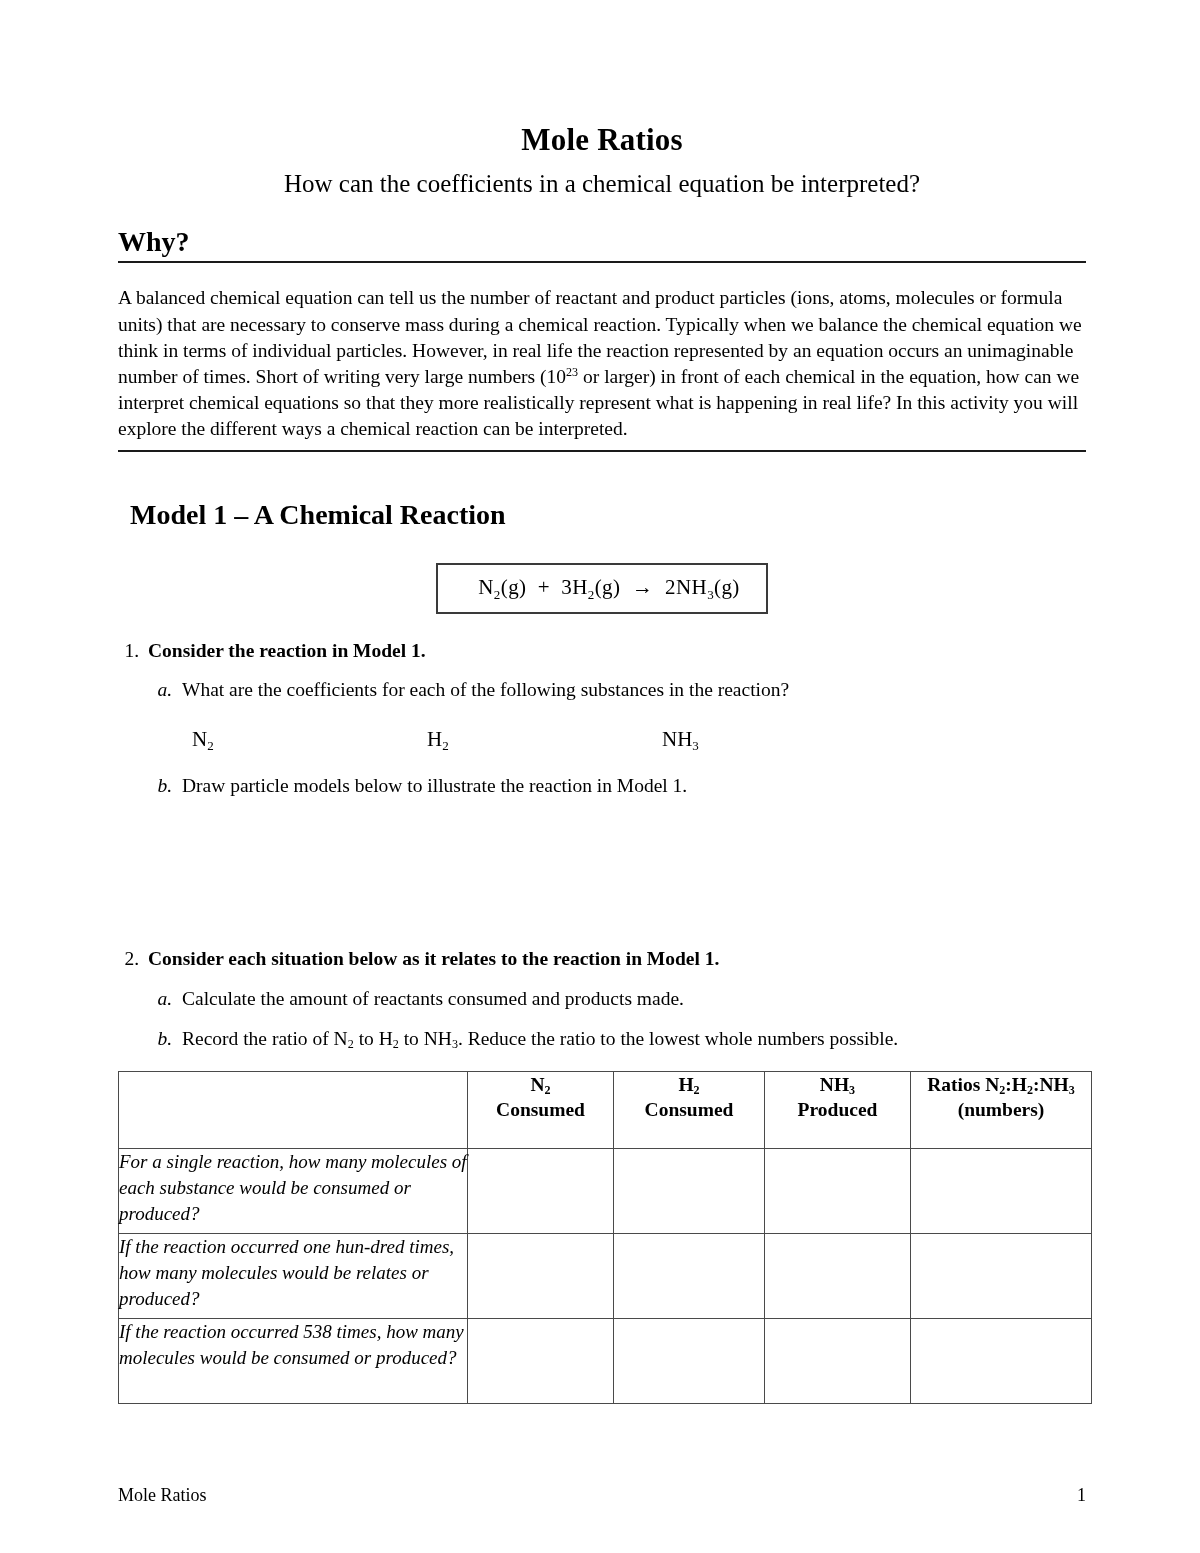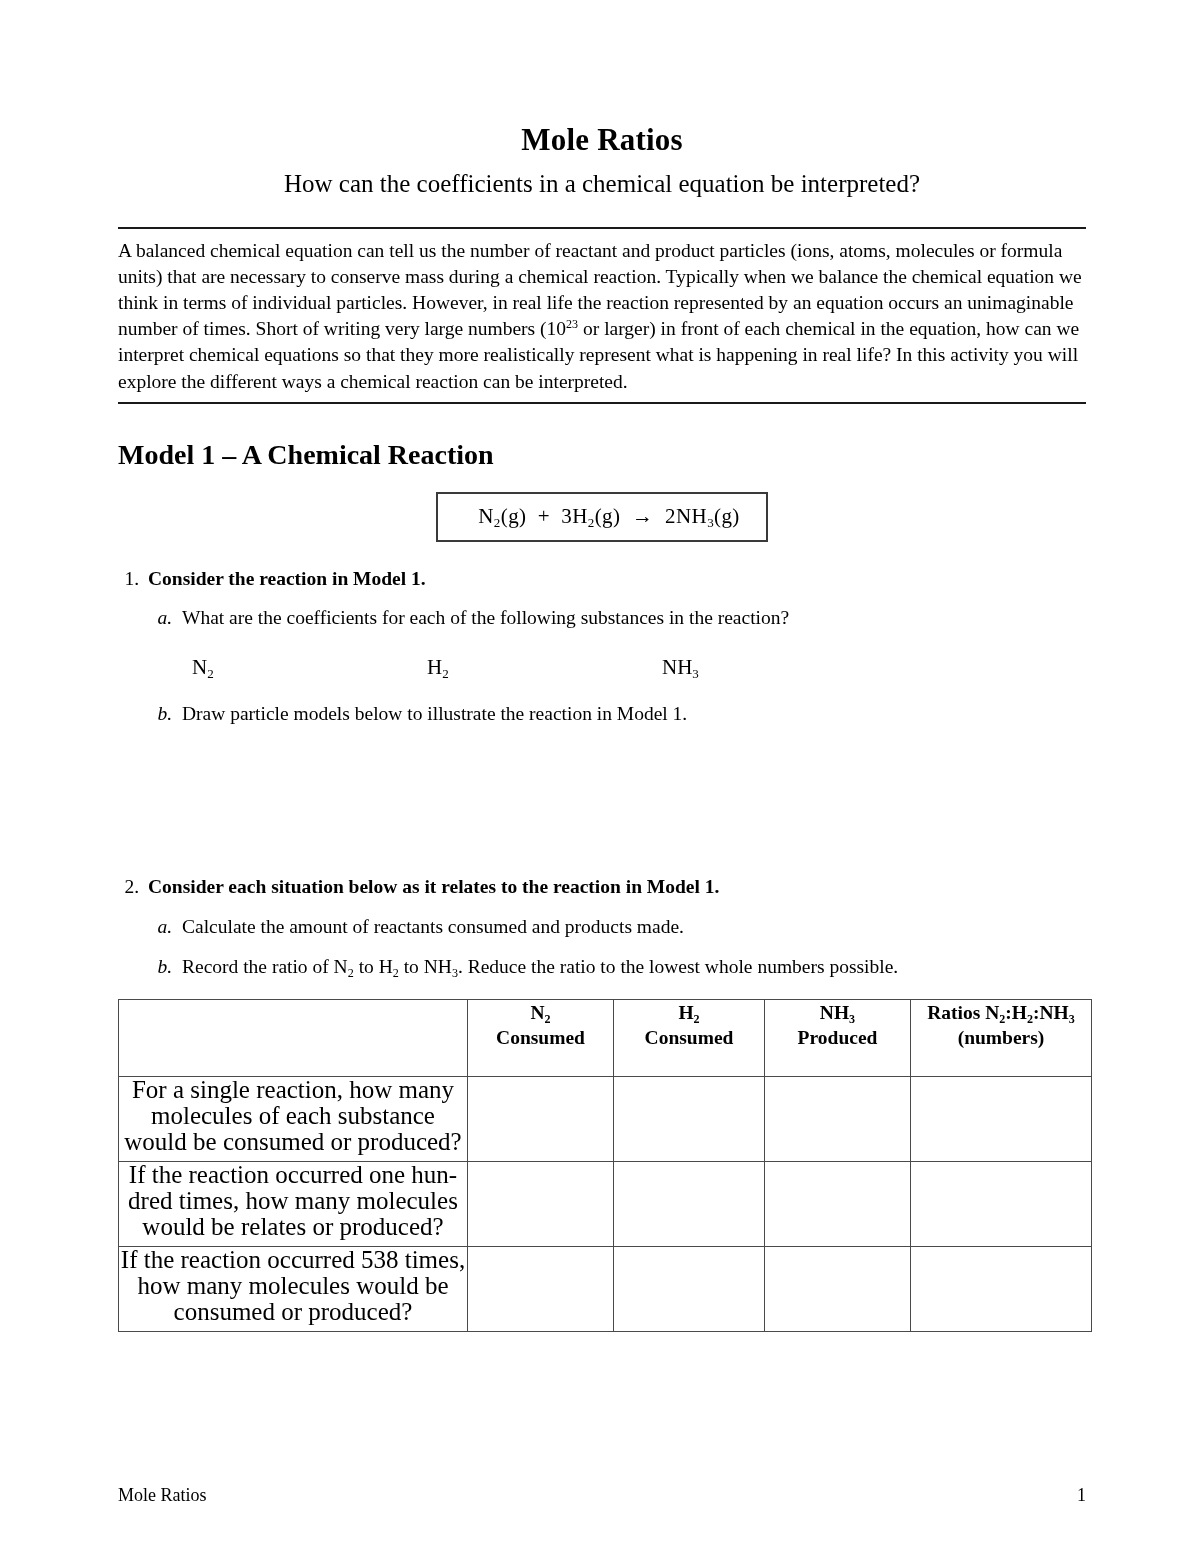--- a/index.html
+++ b/index.html
@@ -246,6 +246,7 @@
     <p class="doc-subtitle">How can the coefficients in a chemical equation be interpreted?</p>
 
     <div class="why-wrap">
+      <div class="section-heading">Why?</div>
       <hr class="rule rule-top">
       <p class="body-par"><span>A balanced chemical equation can tell us the number of reactant and product particles (ions, atoms, molecules or formula units) that are necessary to conserve mass during a chemical reaction. Typically when we balance the chemical equation we think in terms of individual particles. However, in real life the reaction represented by an equation occurs an unimaginable number of times. Short of writing very large numbers (10</span><sup>23</sup><span> or larger) in front of each chemical in the equation, how can we interpret chemical equations so that they more realistically represent what is happening in real life? In this activity you will explore the different ways a chemical reaction can be interpreted.</span></p>
       <hr class="rule rule-bottom">

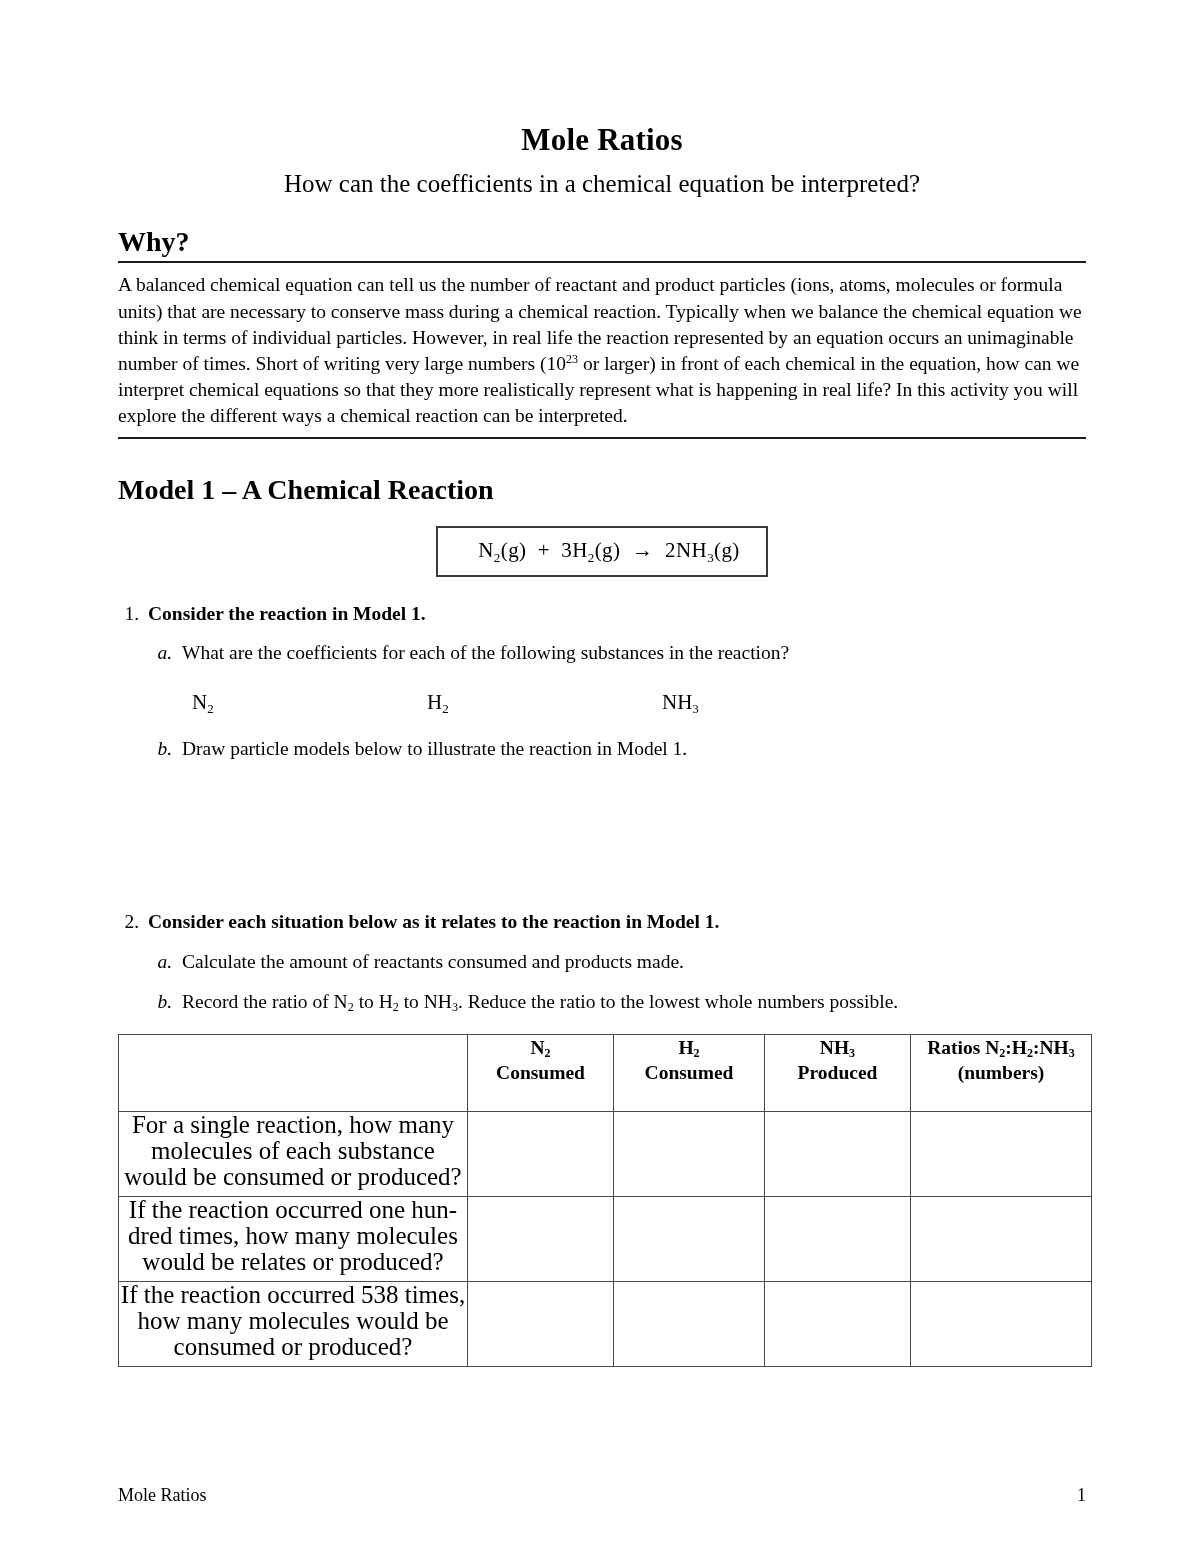--- a/index.html
+++ b/index.html
@@ -73,7 +73,7 @@
     font-size: 19.5px;
     line-height: 26.2px;
     margin: 0;
-    padding-top: 9px;
+    padding-top: 22px;
     text-align: left;
   }
   .body-par sup {

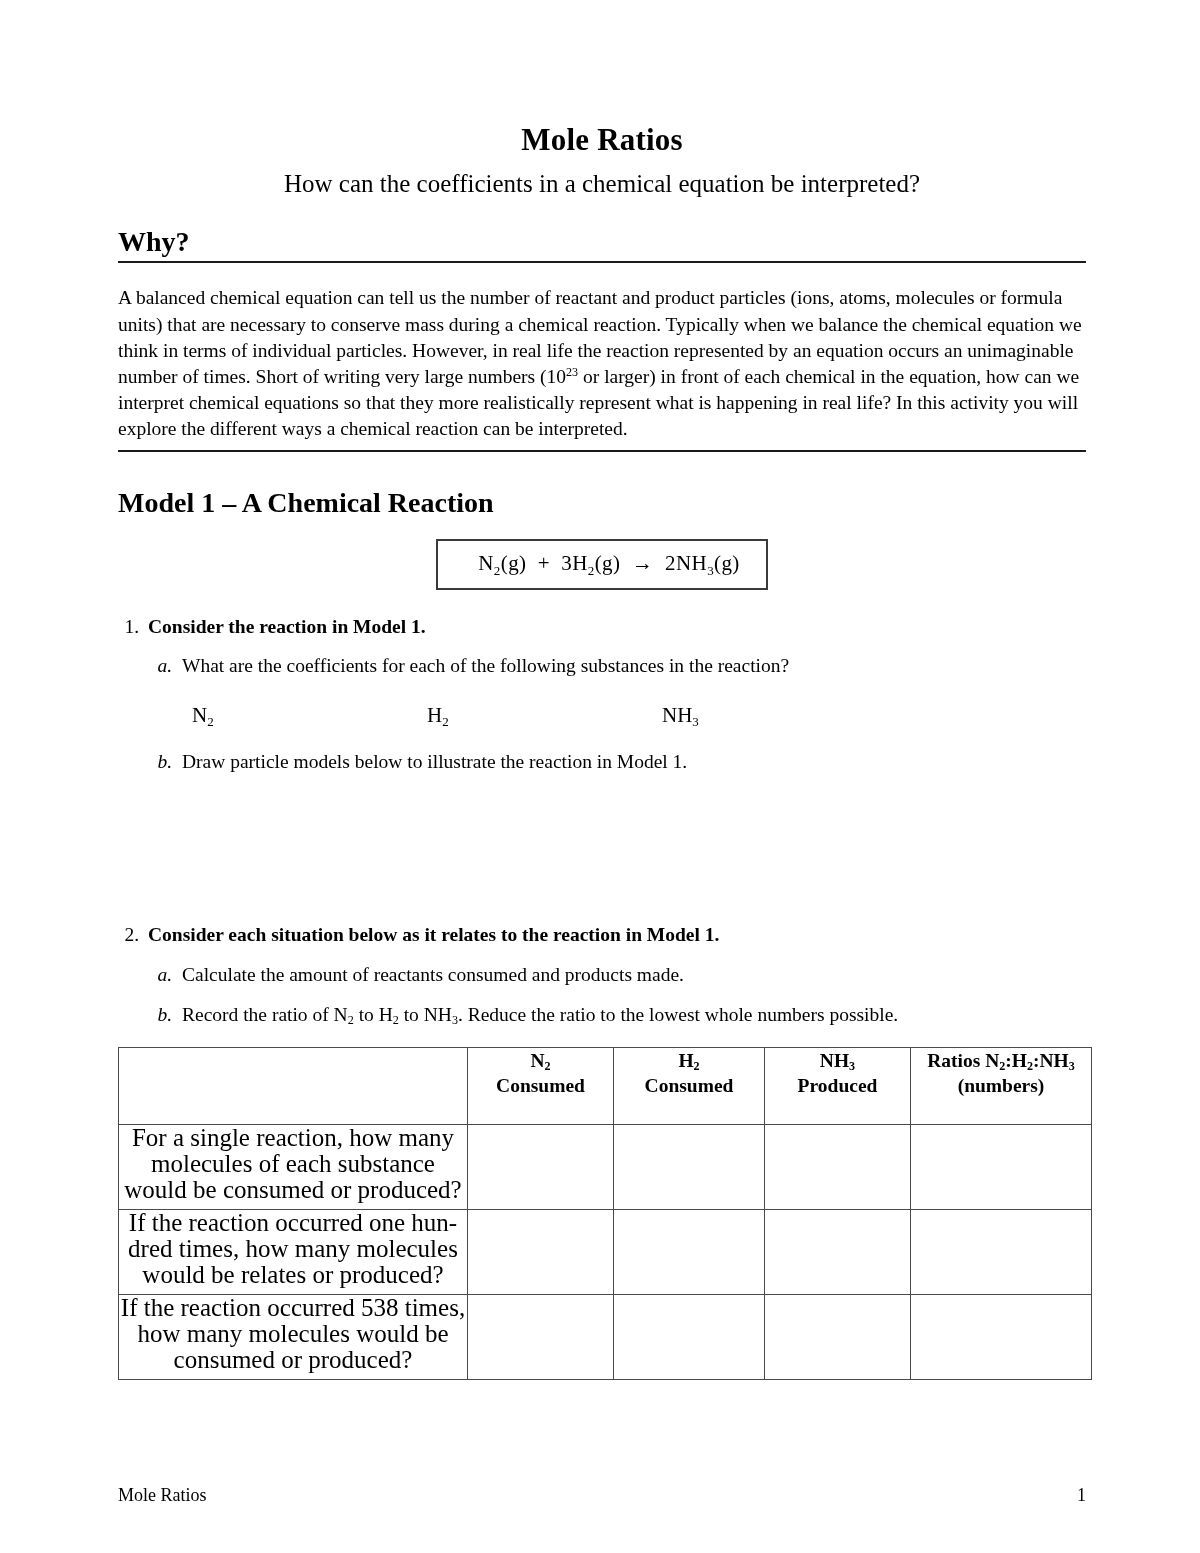--- a/index.html
+++ b/index.html
@@ -86,7 +86,7 @@
   .model-heading {
     font-size: 28px;
     font-weight: bold;
-    margin: 0;
+    margin: 12px;
     padding-top: 36px;
     line-height: 1.1;
   }

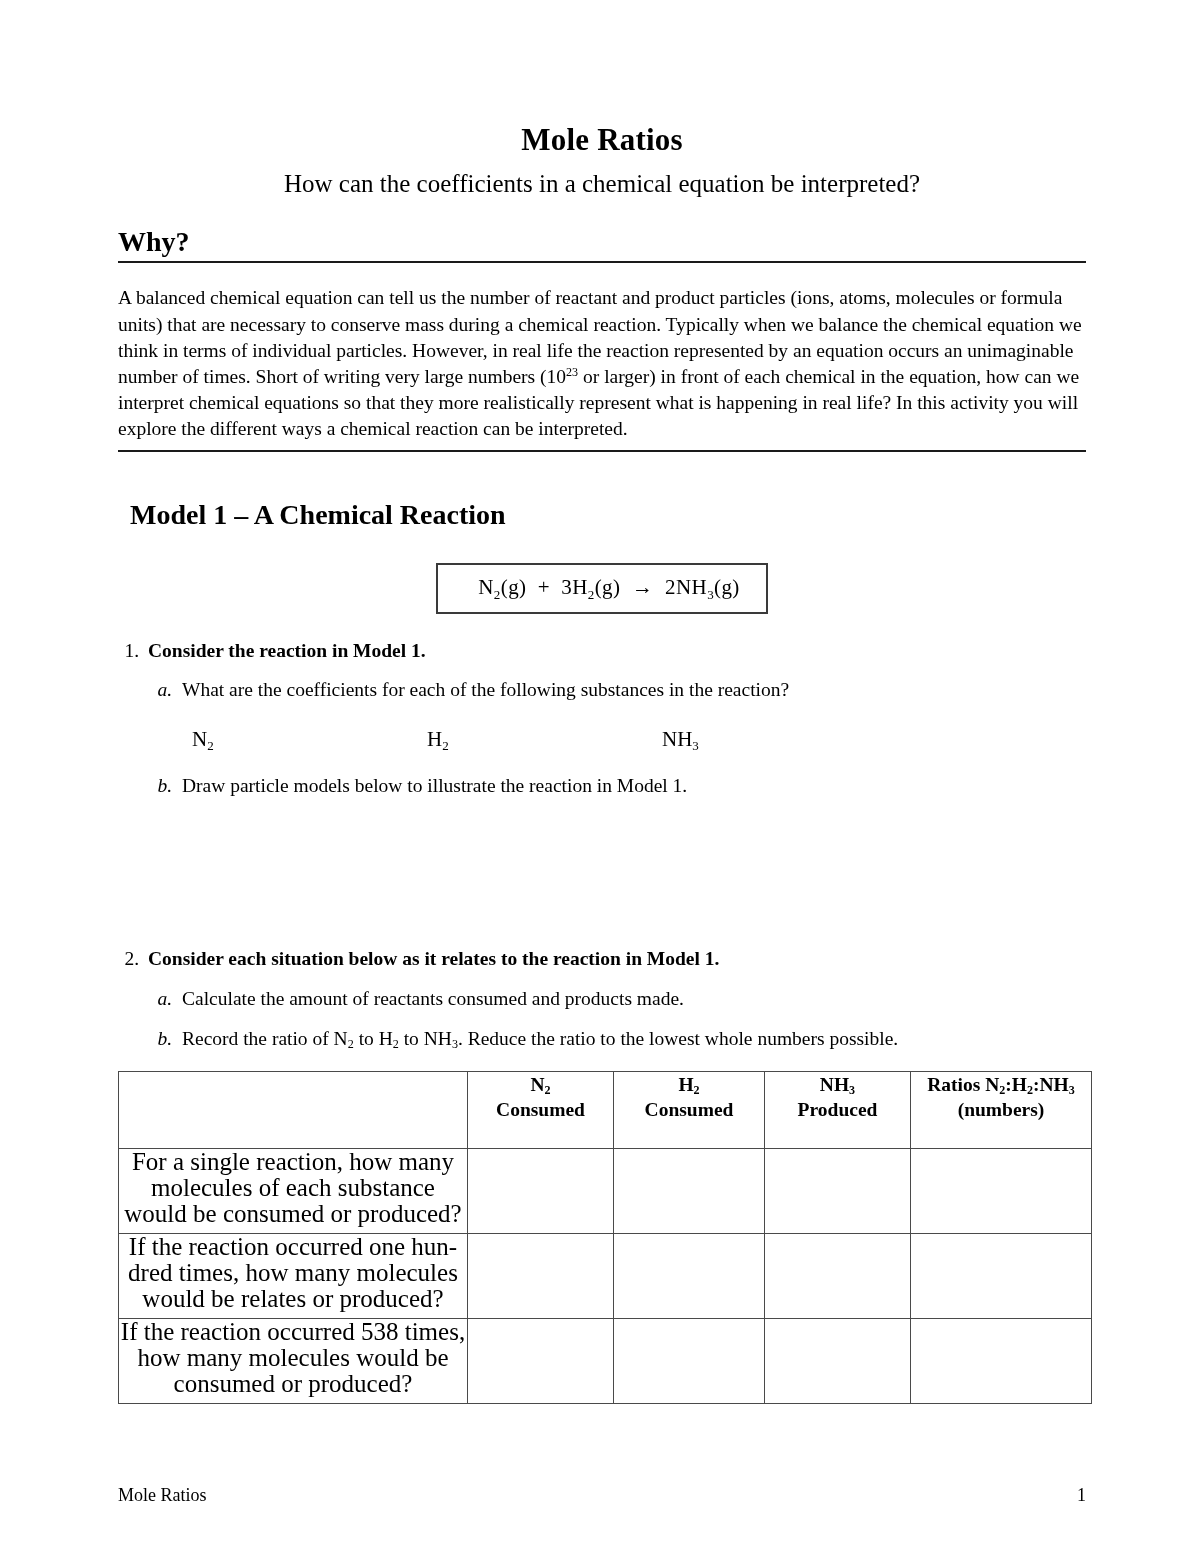--- a/index.html
+++ b/index.html
@@ -216,11 +216,12 @@
     line-height: 0;
   }
   td.rowlabel {
-    font-size: 25px;
+    font-size: 19px;
     line-height: 26px;
     padding: 13px 10px 14px 17px;
     height: 84px;
-    text-align: center;
+    text-align: left;
+    font-style: italic;
   }
   td.cell { height: 84px; }
 

